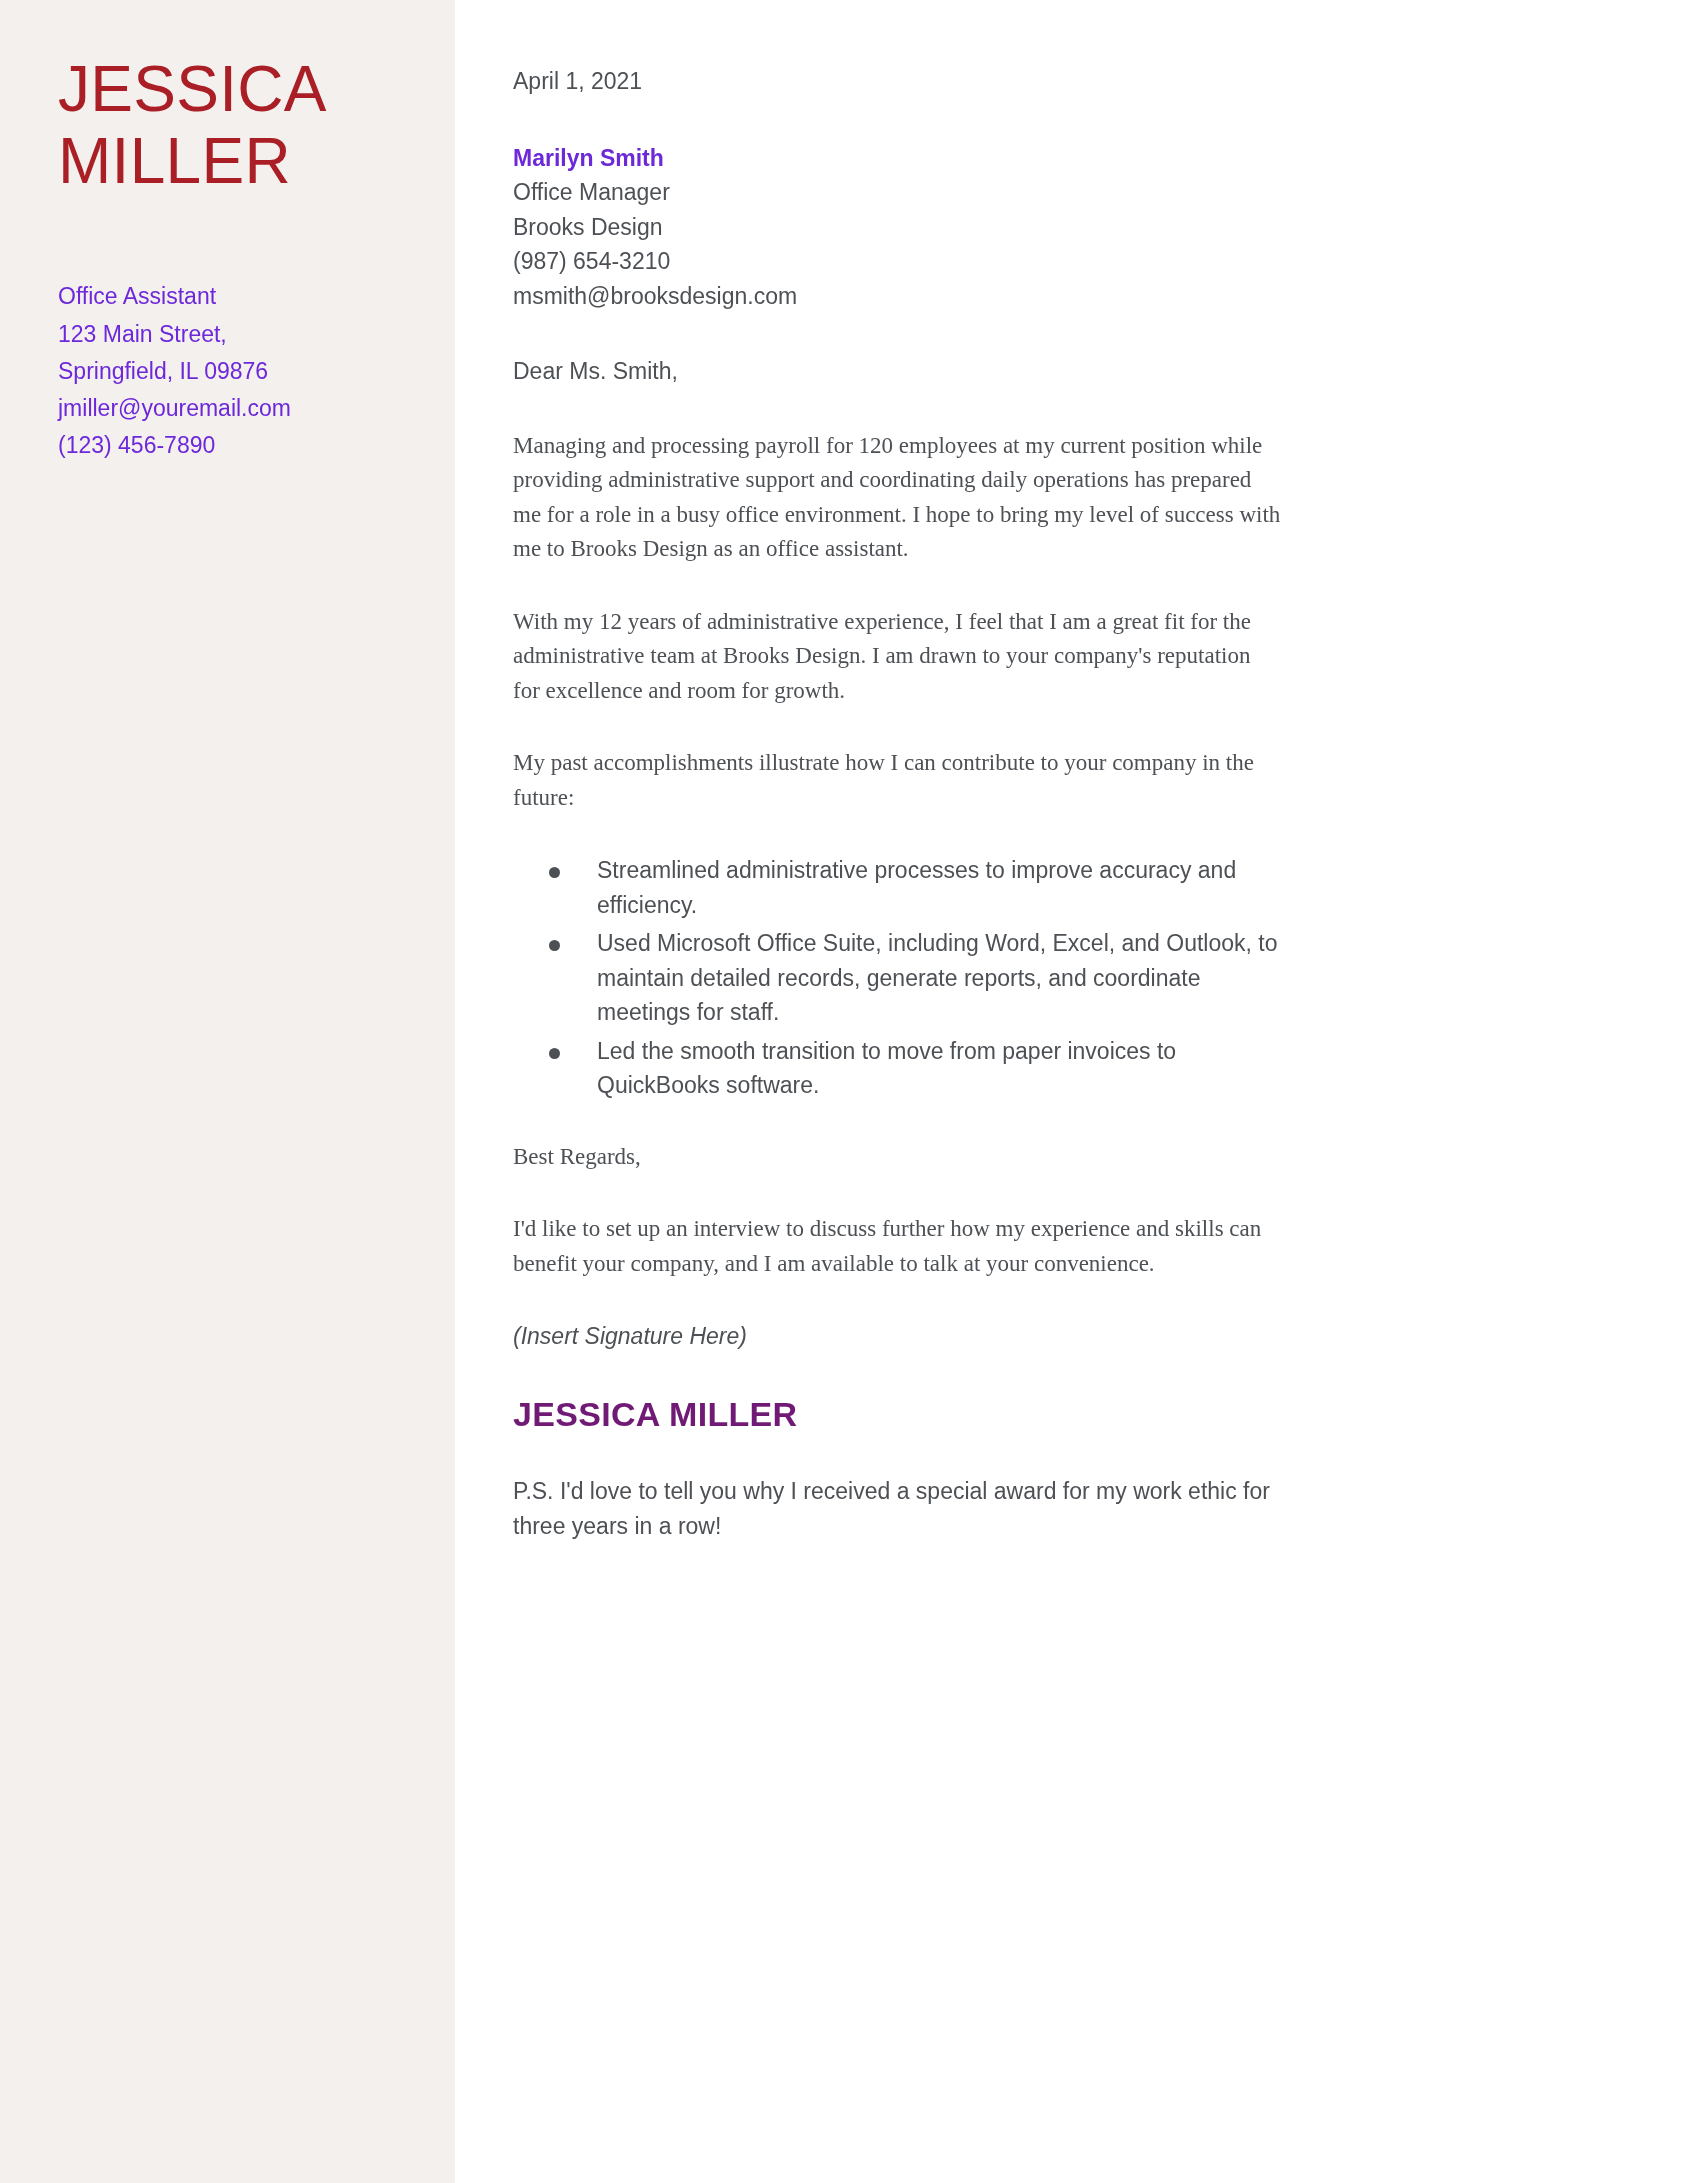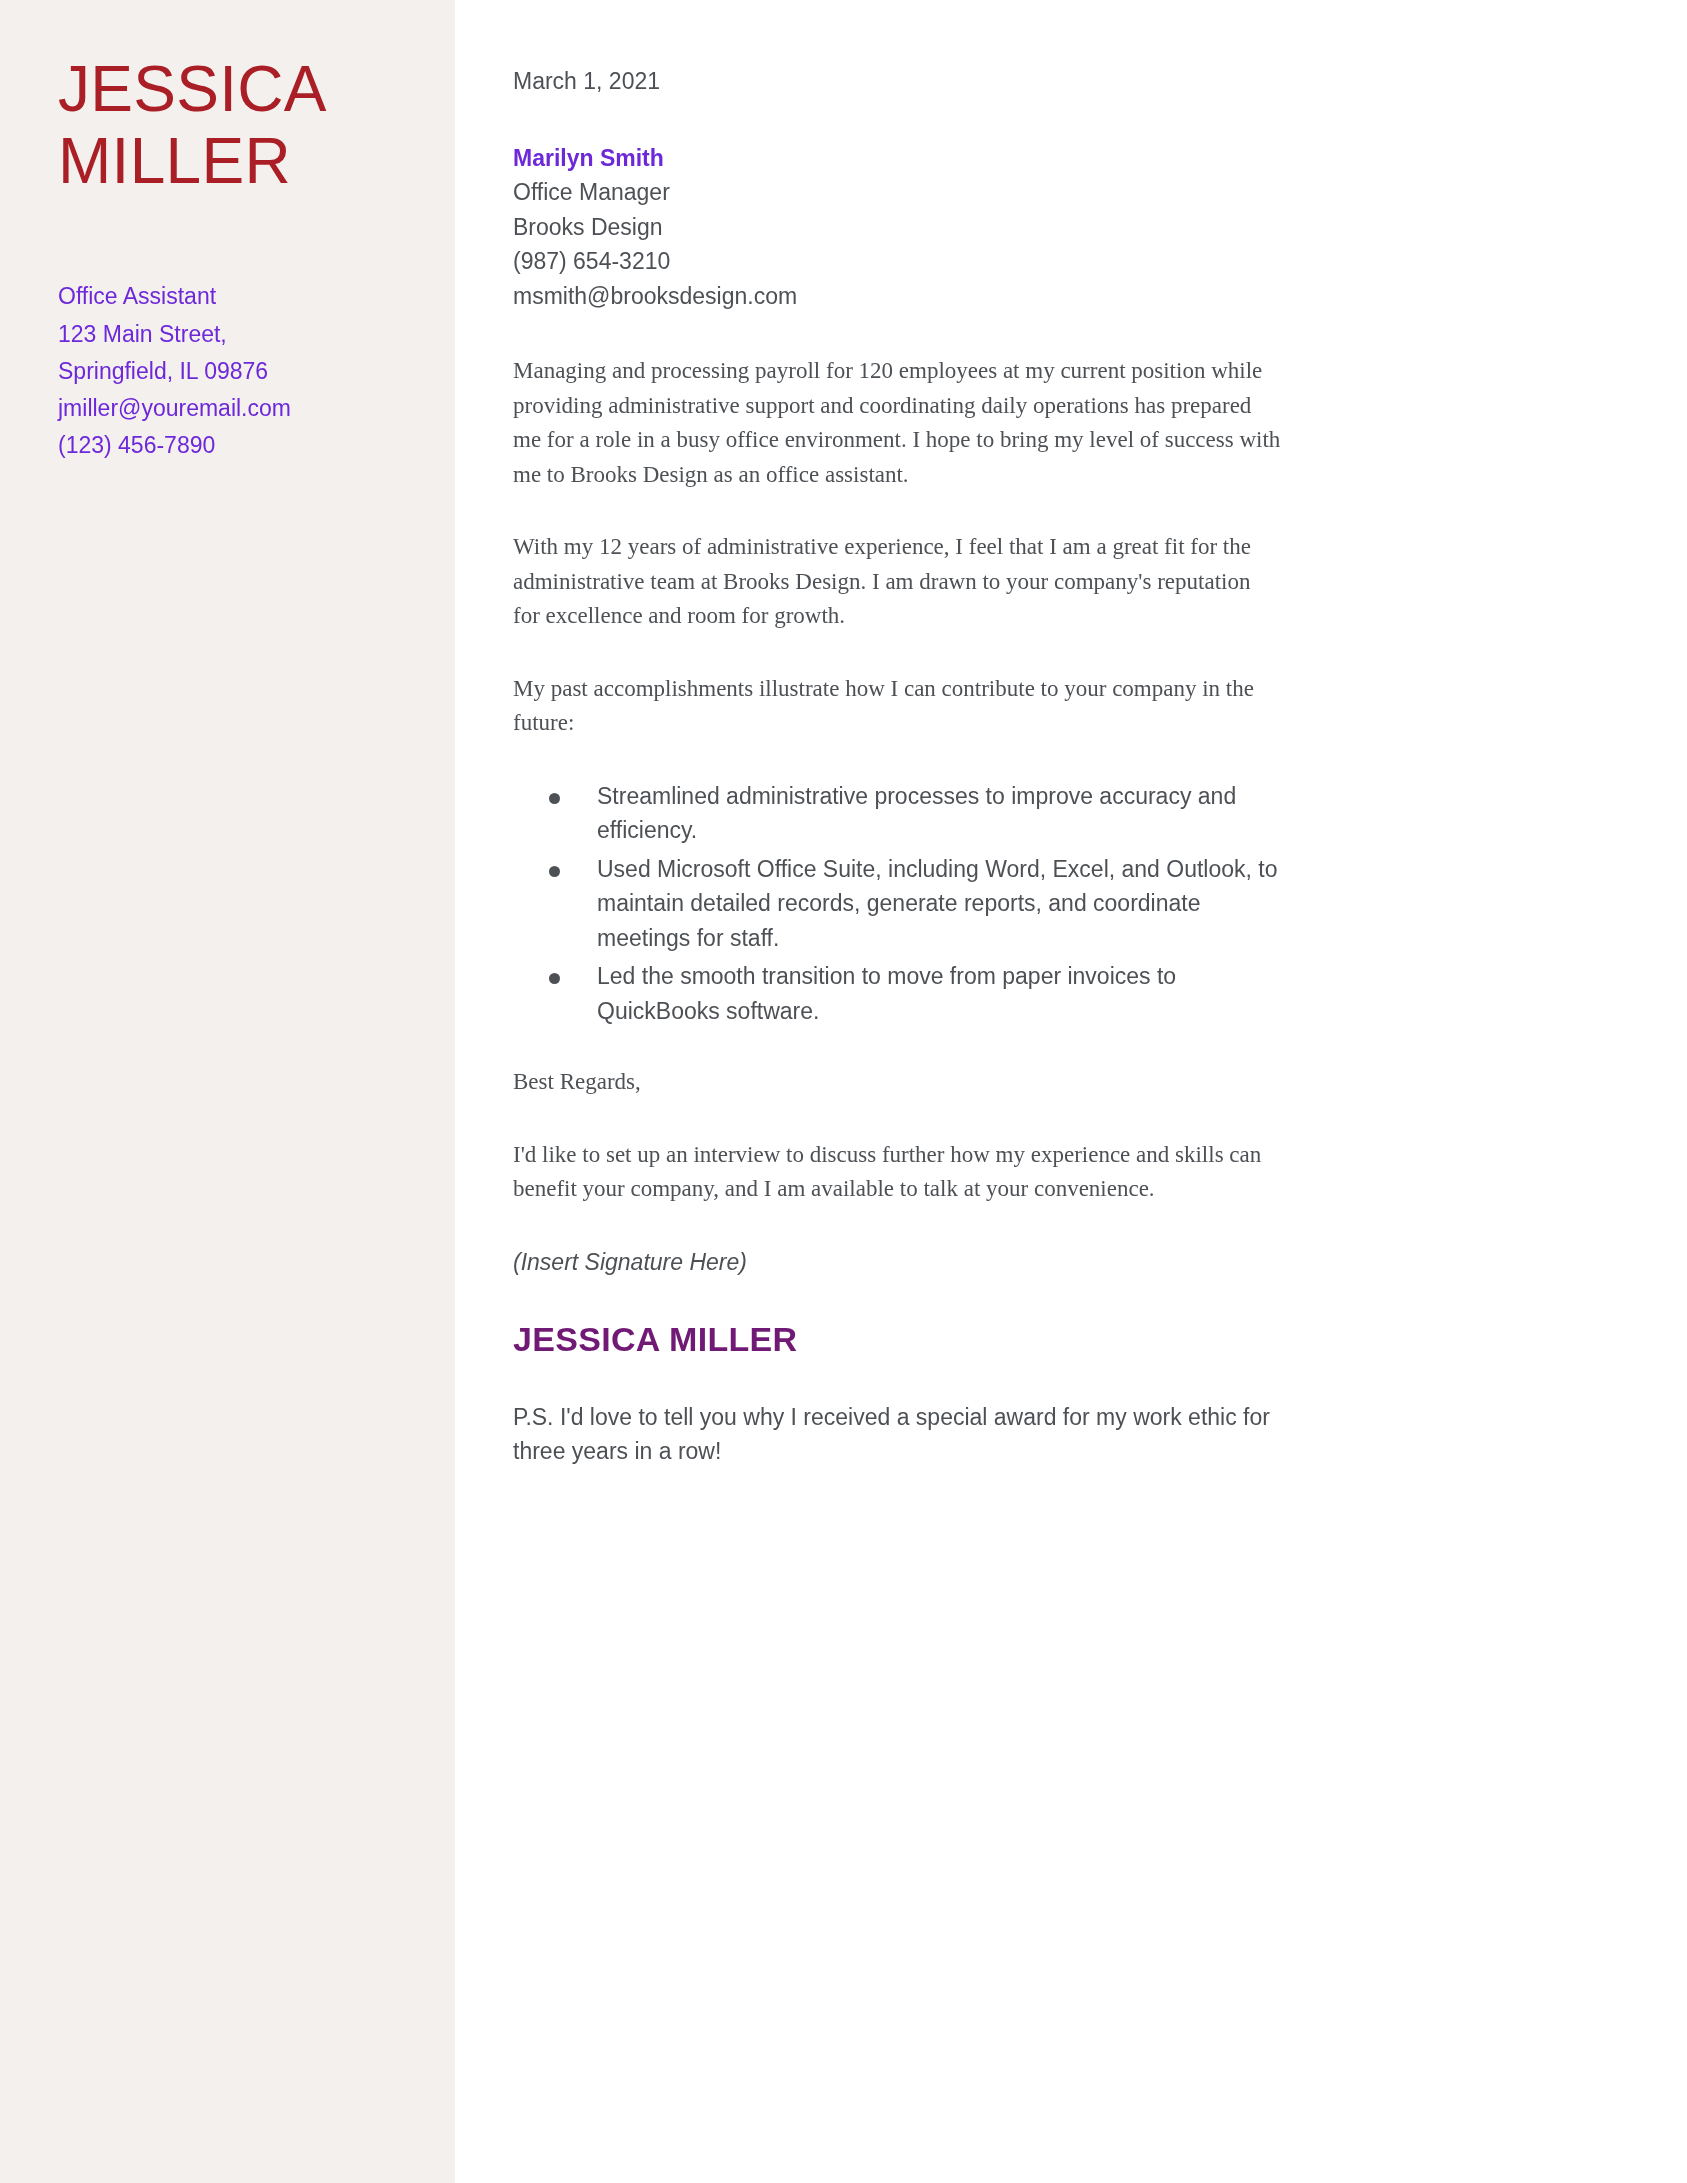--- a/index.html
+++ b/index.html
@@ -156,7 +156,7 @@
 
   <main class="letter">
 
-    <p class="date">March 1, 2021</p>
+    <p class="date">April 1, 2021</p>
 
     <div class="recipient">
       <span class="r-line r-name">Marilyn Smith</span>

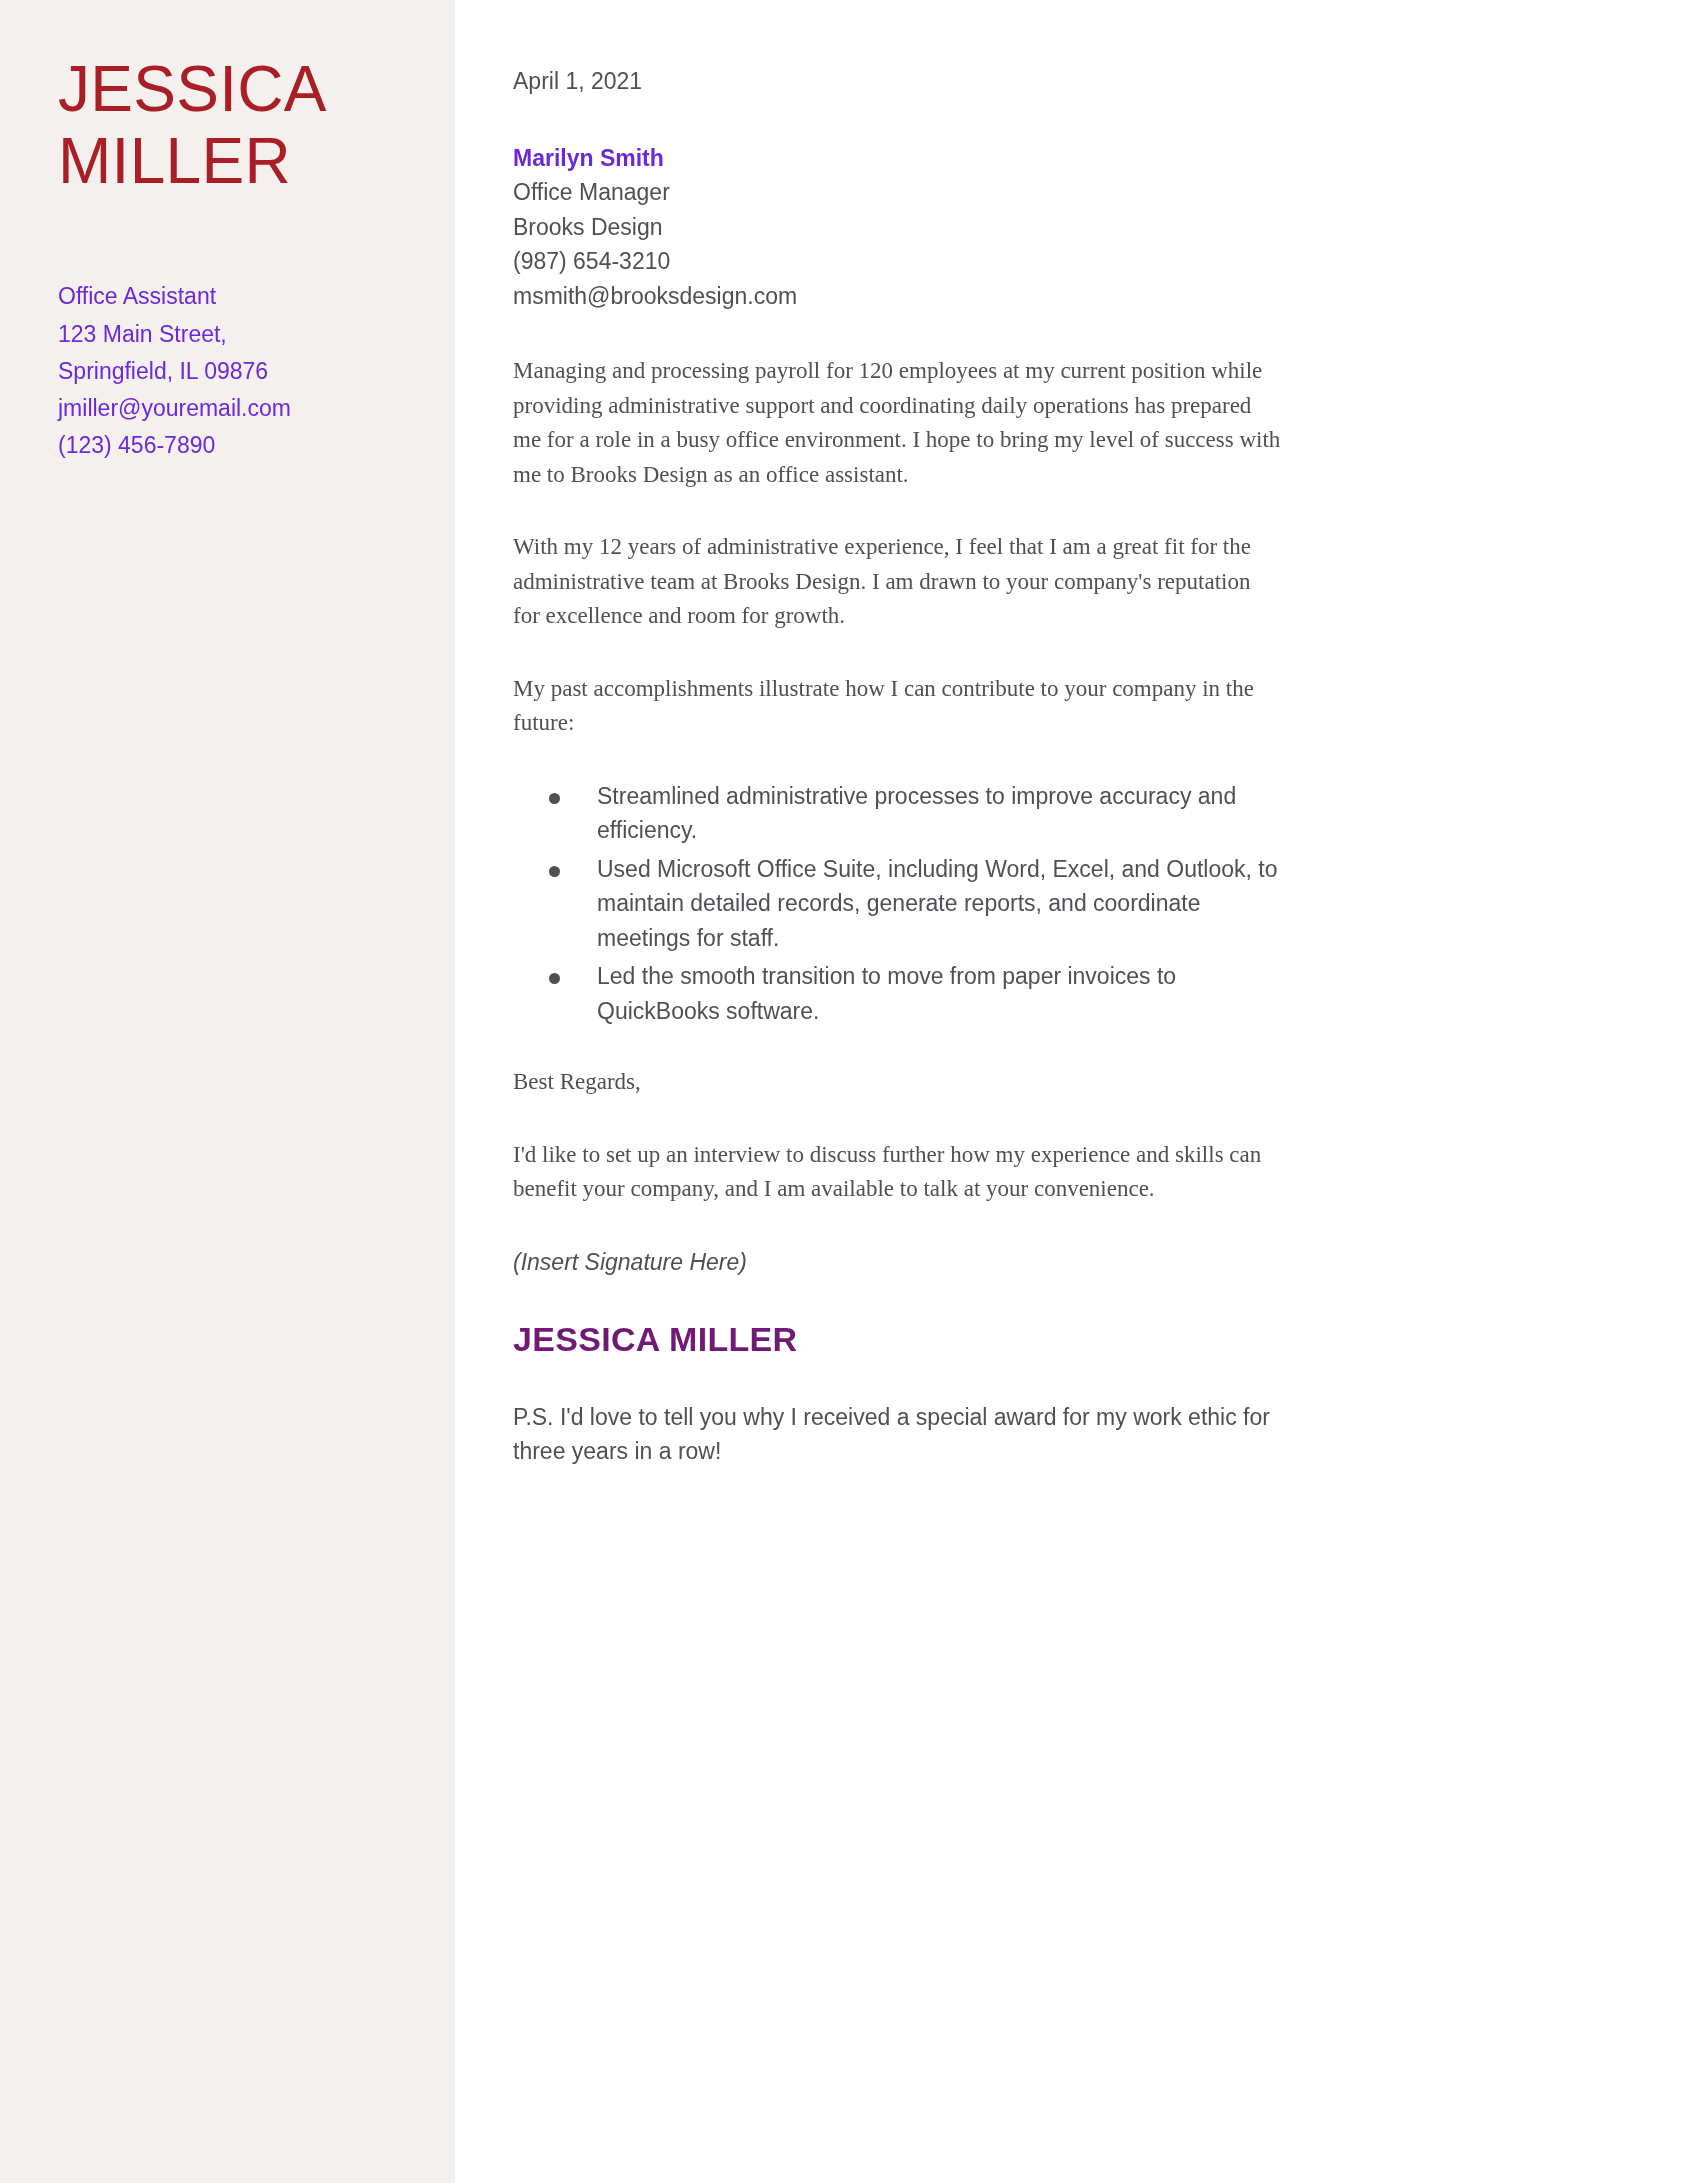--- a/index.html
+++ b/index.html
@@ -166,6 +166,7 @@
       <span class="r-line">msmith@brooksdesign.com</span>
     </div>
 
+    <p class="salutation">Dear Ms. Smith,</p>
 
     <p class="para">Managing and processing payroll for 120 employees at my current position while providing administrative support and coordinating daily operations has prepared me for a role in a busy office environment. I hope to bring my level of success with me to Brooks Design as an office assistant.</p>
     <p class="para">With my 12 years of administrative experience, I feel that I am a great fit for the administrative team at Brooks Design. I am drawn to your company's reputation for excellence and room for growth.</p>

